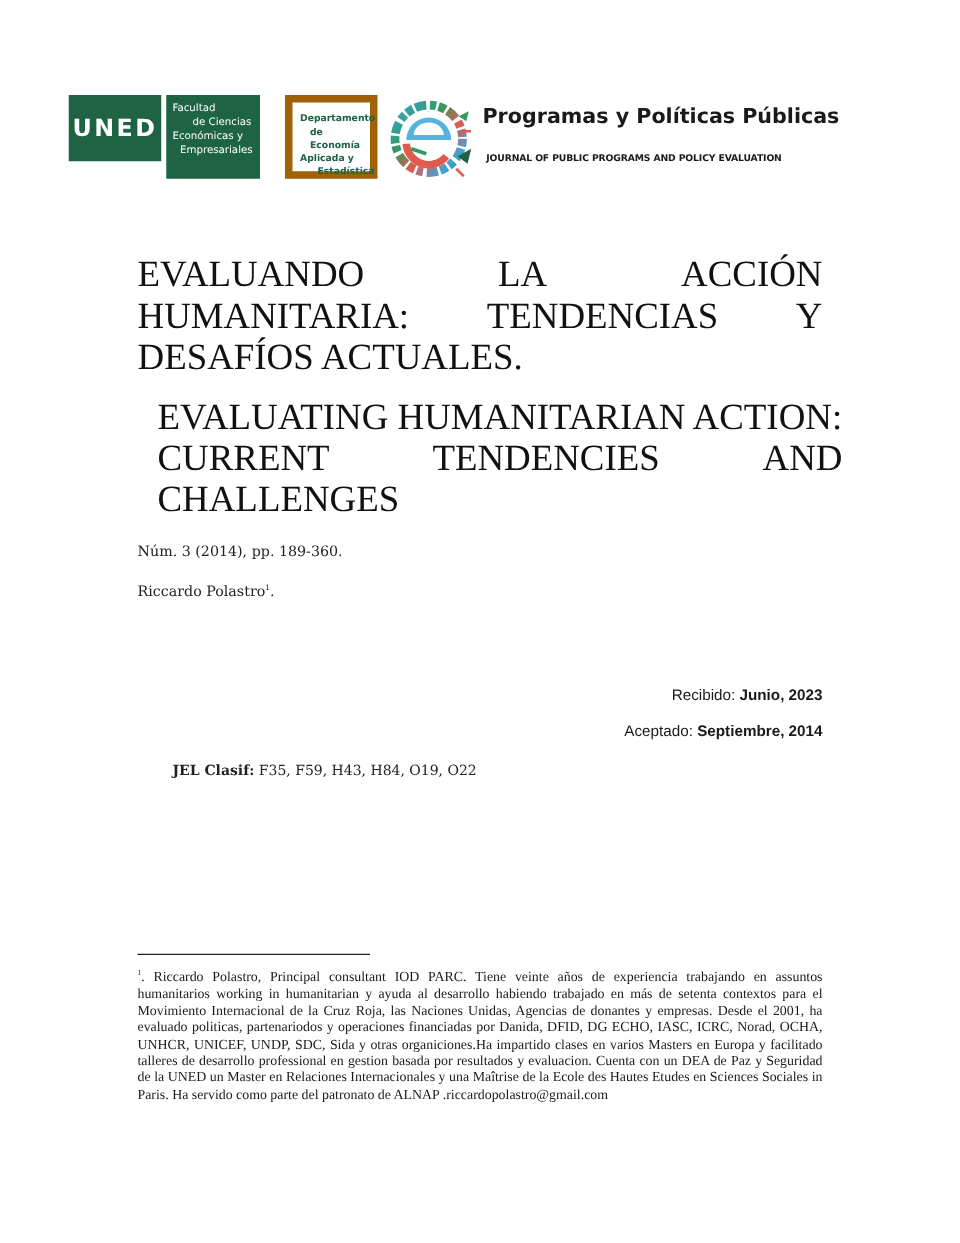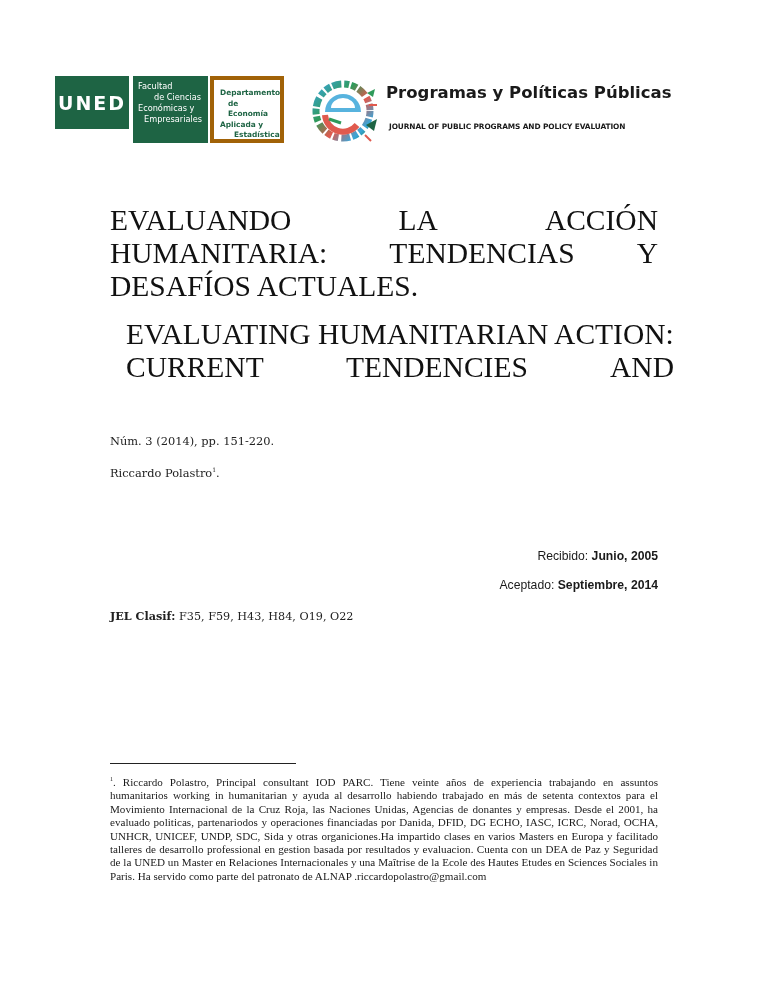--- a/index.html
+++ b/index.html
@@ -53,11 +53,11 @@
     .facultad-block .l2 { padding-left: 16px; }
     .facultad-block .l4 { padding-left: 6px; }
     .depto-block {
-      margin-left: 2px;
+      margin-left: 20px;
       width: 74px;
       height: 67px;
       background: #ffffff;
-      border: 4px solid #a16207;
+      border: 6px solid #a16207;
       box-sizing: border-box;
       color: #1e6444;
       font-family: "DejaVu Sans", sans-serif;

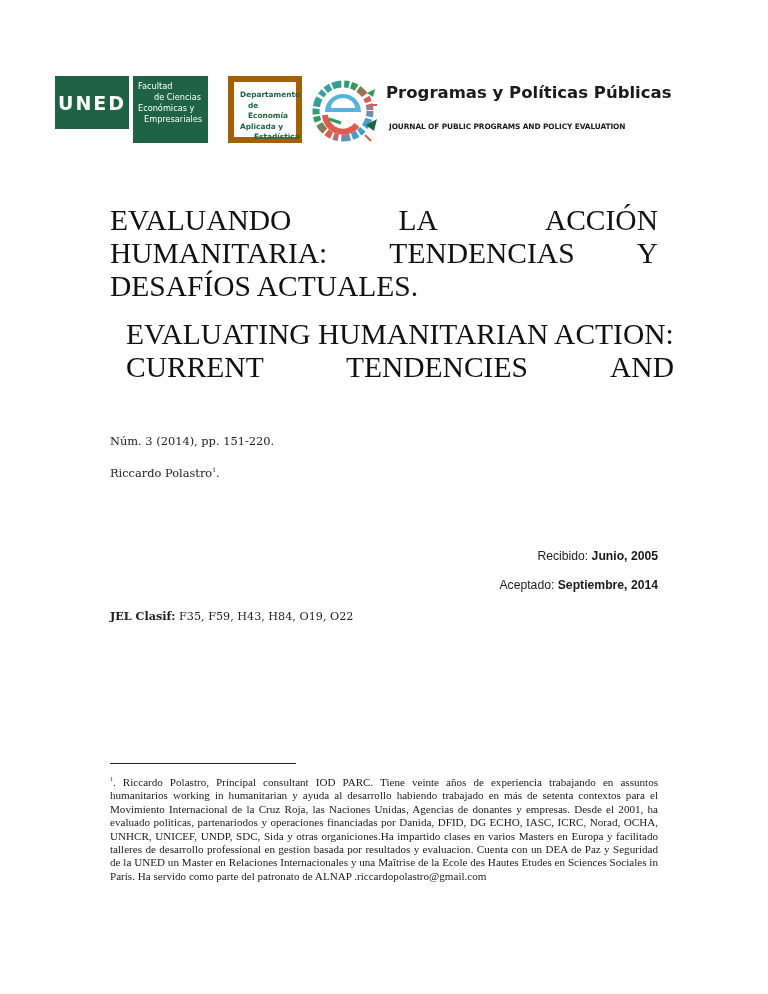--- a/index.html
+++ b/index.html
@@ -268,6 +268,9 @@
     <span>TENDENCIES</span>
     <span>AND</span>
   </div>
+  <div class="jline left">
+    <span>CHALLENGES</span>
+  </div>
 </div>
 
 <div class="meta issue">Núm. 3 (2014), pp. 151-220.</div>

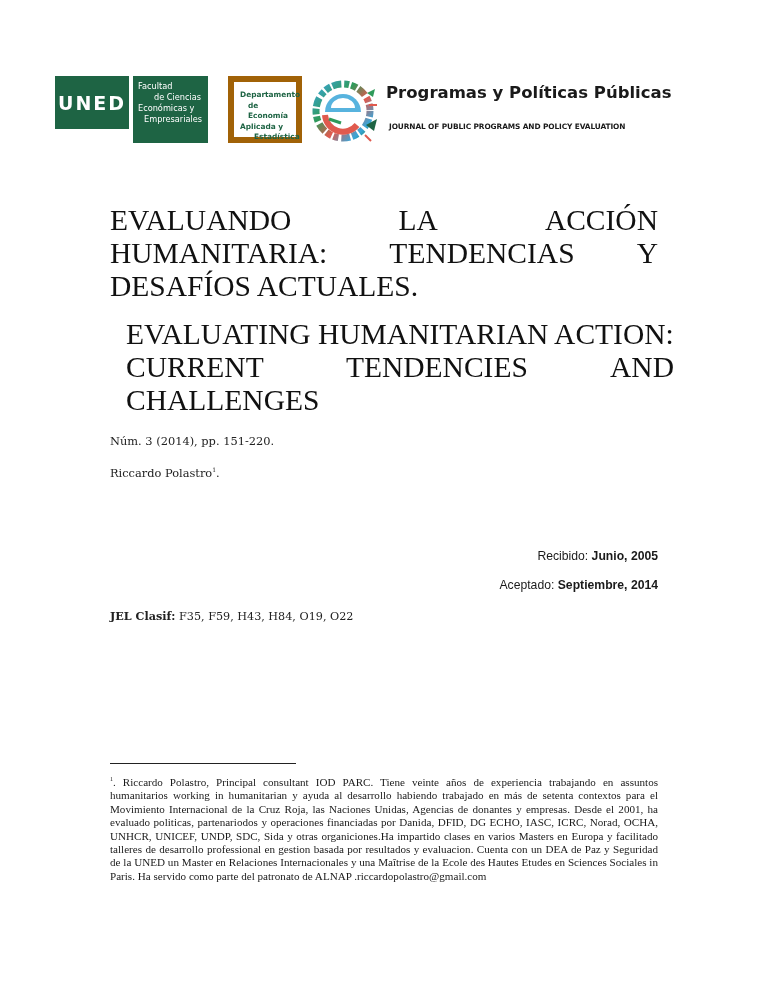--- a/index.html
+++ b/index.html
@@ -273,7 +273,7 @@
   </div>
 </div>
 
-<div class="meta issue">Núm. 3 (2014), pp. 151-220.</div>
+<div class="meta issue">Núm. 3 (2014), pp. 189-360.</div>
 <div class="meta author">
   <span>Riccardo Polastro</span><sup class="fn">1</sup><span>.</span>
 </div>

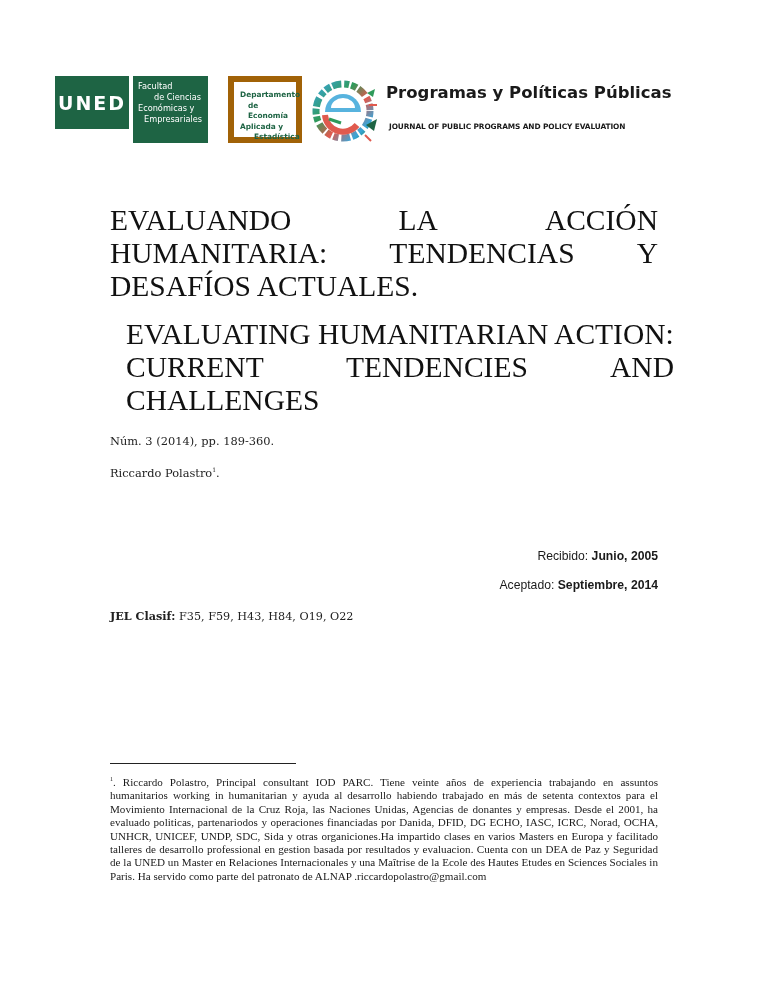--- a/index.html
+++ b/index.html
@@ -279,7 +279,7 @@
 </div>
 
 <div class="dates recibido">
-  <span>Recibido: </span><b>Junio, 2005</b>
+  <span>Recibido: </span><b>Junio, 2023</b>
 </div>
 <div class="dates aceptado">
   <span>Aceptado: </span><b>Septiembre, 2014</b>

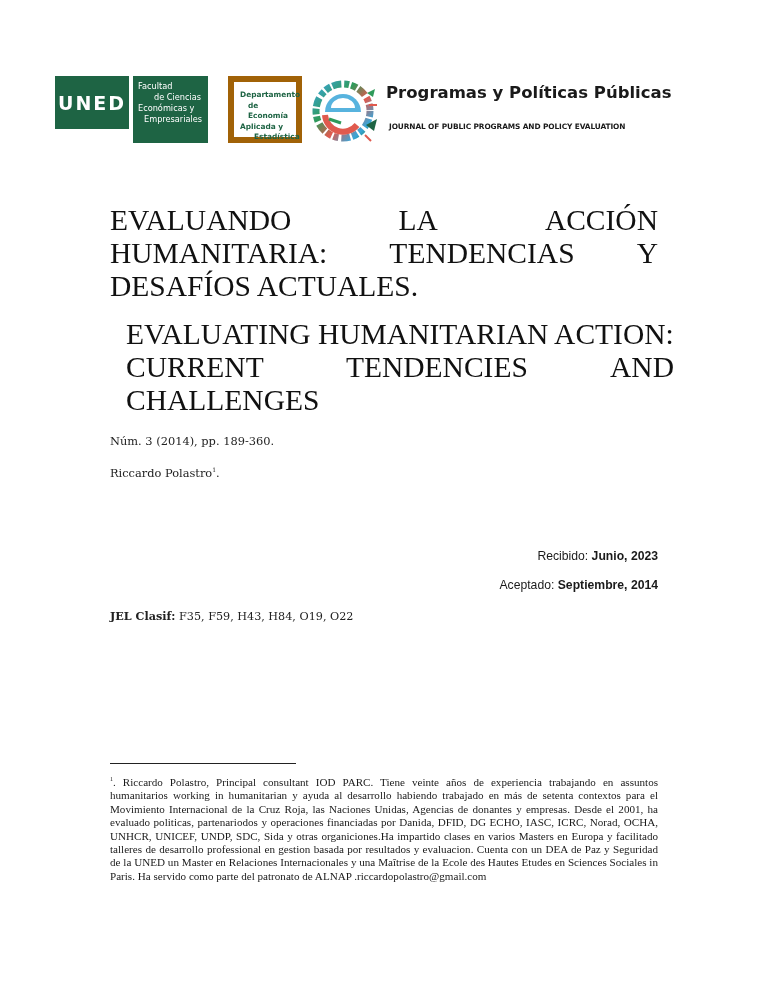--- a/index.html
+++ b/index.html
@@ -169,7 +169,7 @@
       font-size: 11.2px;
       color: #222;
     }
-    .jel b { font-weight: bold; }
+    .jel b { font-weight: bold; margin-left: 28px; }
 
     .fn-rule {
       position: absolute;

